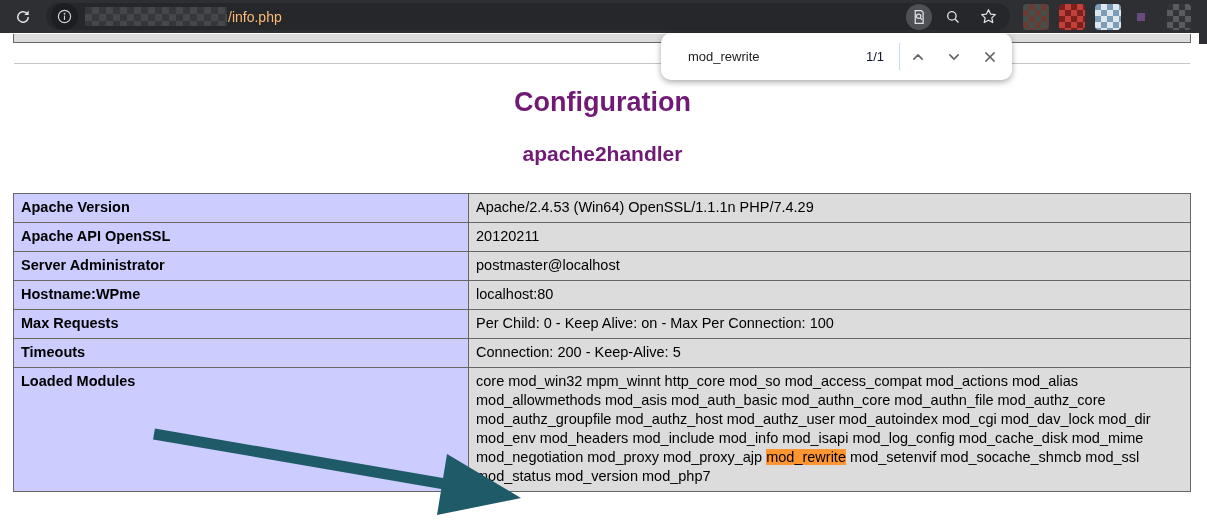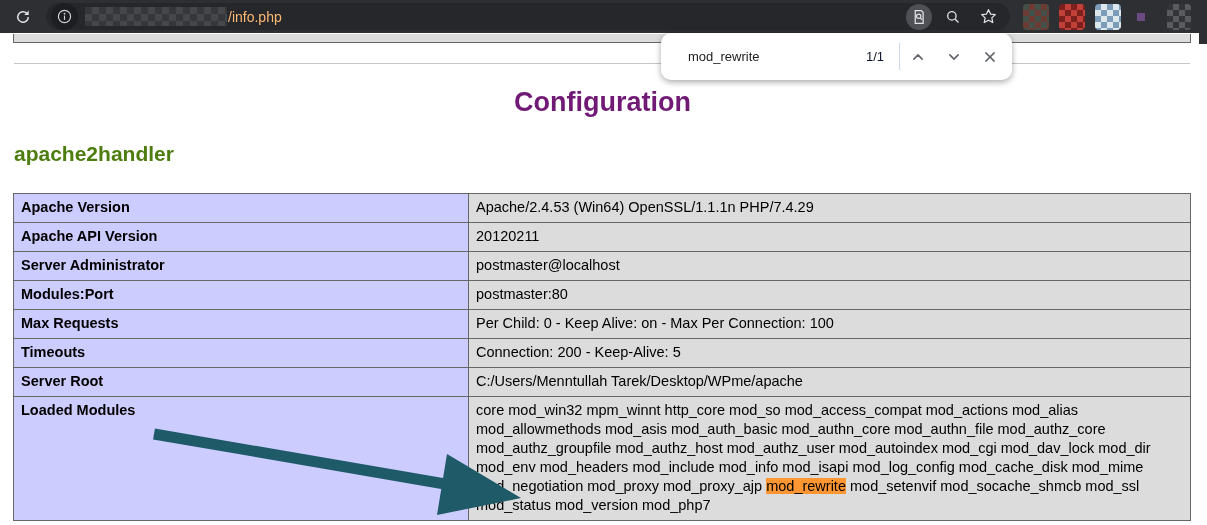--- a/index.html
+++ b/index.html
@@ -47,7 +47,7 @@
     border:1px solid var(--table-border);border-top:none;}
   .thin-rule{position:absolute;left:14px;top:63px;width:1176px;height:1px;background:#c6c6c6;}
   .h1{position:absolute;left:14px;top:87px;width:1177px;text-align:center;font-size:27px;font-weight:bold;color:#701a75;}
-  .h2{position:absolute;left:14px;top:142px;width:1177px;font-size:21px;font-weight:bold;color:#4d7c0f;}
+  .h2{position:absolute;left:14px;top:142px;width:1177px;text-align:center;font-size:21px;font-weight:bold;color:#701a75;}
 
   .cfg-table{position:absolute;left:13px;top:193px;width:1178px;border-collapse:collapse;table-layout:fixed;}
   .cfg-table td{border:1px solid var(--table-border);font-size:14.5px;line-height:19px;

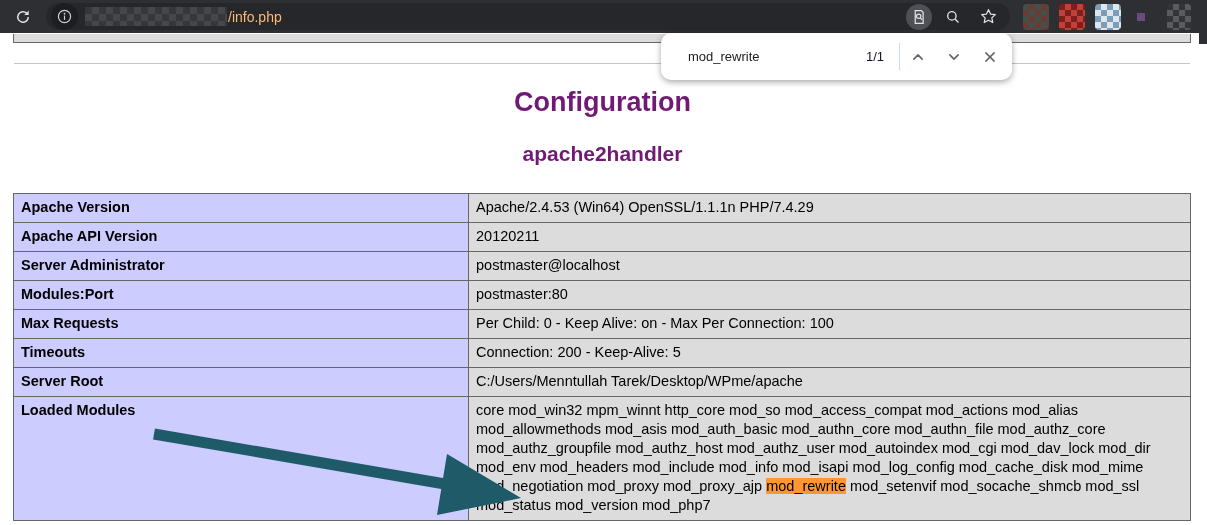--- a/index.html
+++ b/index.html
@@ -143,7 +143,7 @@
     <td class="cell-value">Apache/2.4.53 (Win64) OpenSSL/1.1.1n PHP/7.4.29</td>
   </tr>
       <tr>
-    <td class="cell-label">Apache API Version</td>
+    <td class="cell-label">Apache API OpenSSL</td>
     <td class="cell-value">20120211</td>
   </tr>
       <tr>

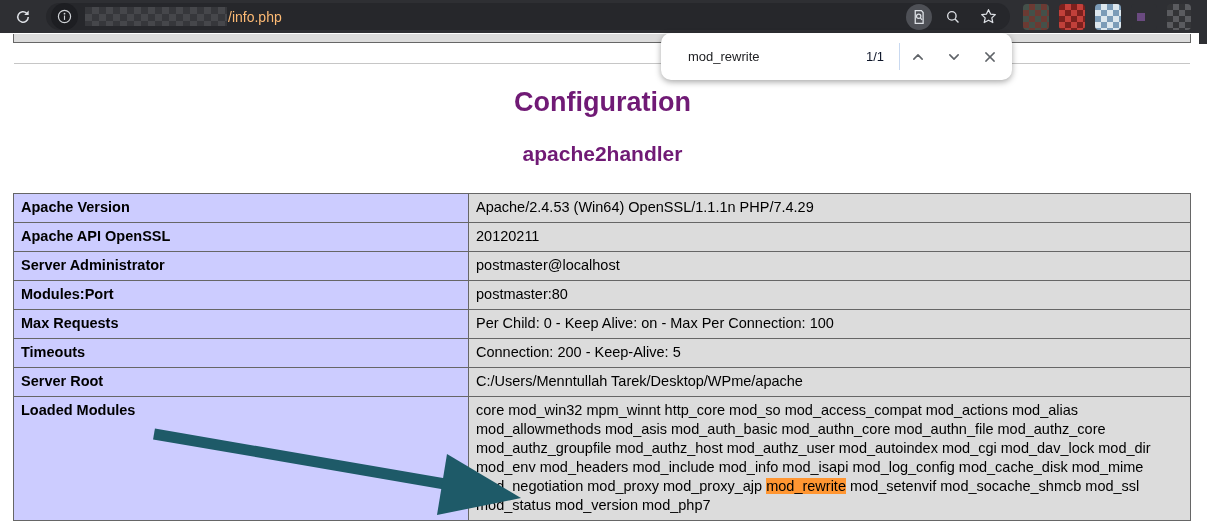--- a/index.html
+++ b/index.html
@@ -151,7 +151,7 @@
     <td class="cell-value">postmaster@localhost</td>
   </tr>
       <tr>
-    <td class="cell-label">Modules:Port</td>
+    <td class="cell-label">Hostname:WPme</td>
     <td class="cell-value">postmaster:80</td>
   </tr>
       <tr>

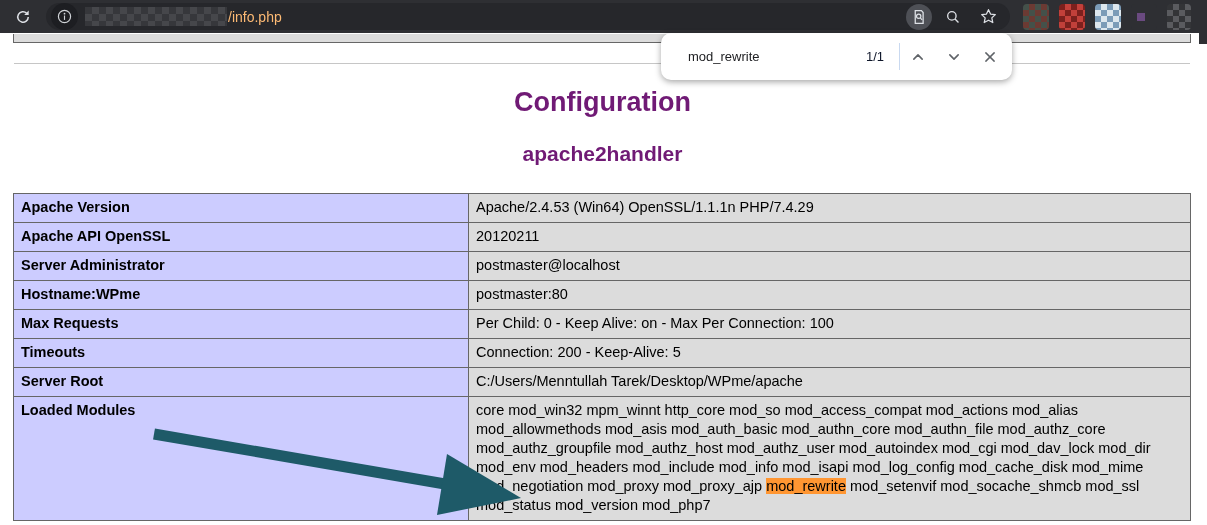--- a/index.html
+++ b/index.html
@@ -152,7 +152,7 @@
   </tr>
       <tr>
     <td class="cell-label">Hostname:WPme</td>
-    <td class="cell-value">postmaster:80</td>
+    <td class="cell-value">localhost:80</td>
   </tr>
       <tr>
     <td class="cell-label">Max Requests</td>

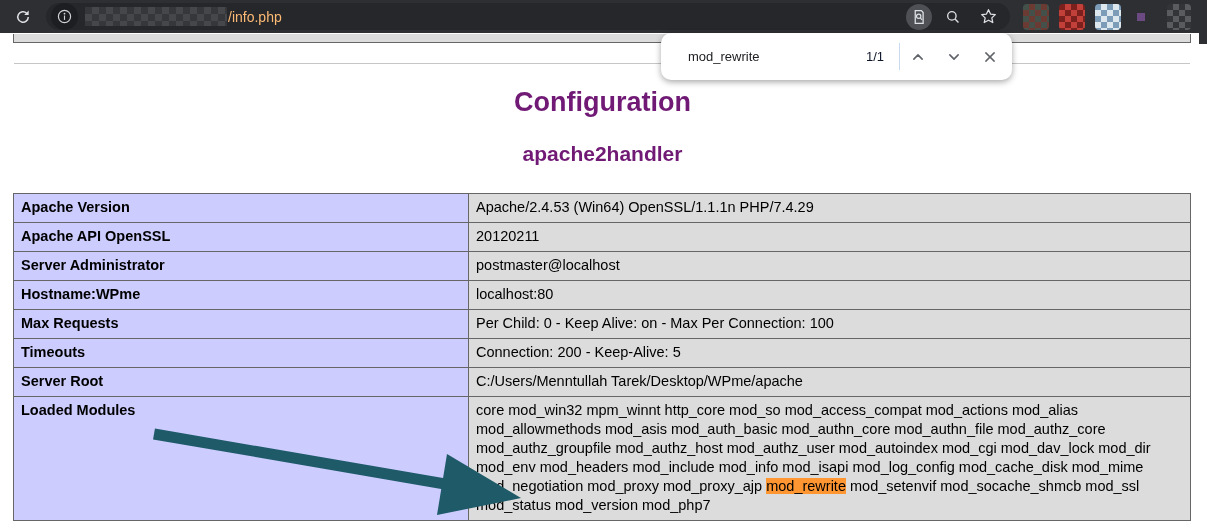--- a/index.html
+++ b/index.html
@@ -162,10 +162,6 @@
     <td class="cell-label">Timeouts</td>
     <td class="cell-value">Connection: 200 - Keep-Alive: 5</td>
   </tr>
-      <tr>
-    <td class="cell-label">Server Root</td>
-    <td class="cell-value">C:/Users/Menntullah Tarek/Desktop/WPme/apache</td>
-  </tr>
       <tr id="loaded-modules-row">
       <td class="cell-label">Loaded Modules</td>
       <td class="cell-value"><span>core mod_win32 mpm_winnt http_core mod_so mod_access_compat mod_actions mod_alias mod_allowmethods mod_asis mod_auth_basic mod_authn_core mod_authn_file mod_authz_core mod_authz_groupfile mod_authz_host mod_authz_user mod_autoindex mod_cgi mod_dav_lock mod_dir mod_env mod_headers mod_include mod_info mod_isapi mod_log_config mod_cache_disk mod_mime mod_negotiation mod_proxy mod_proxy_ajp </span><span class="hl">mod_rewrite</span><span> mod_setenvif mod_socache_shmcb mod_ssl mod_status mod_version mod_php7</span></td>

